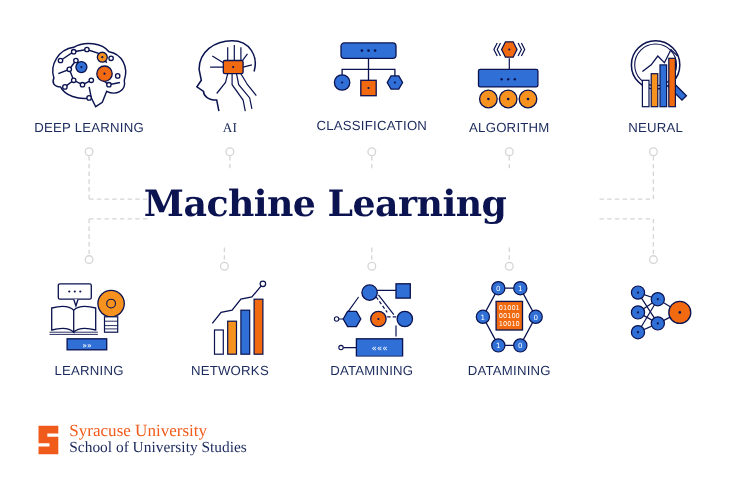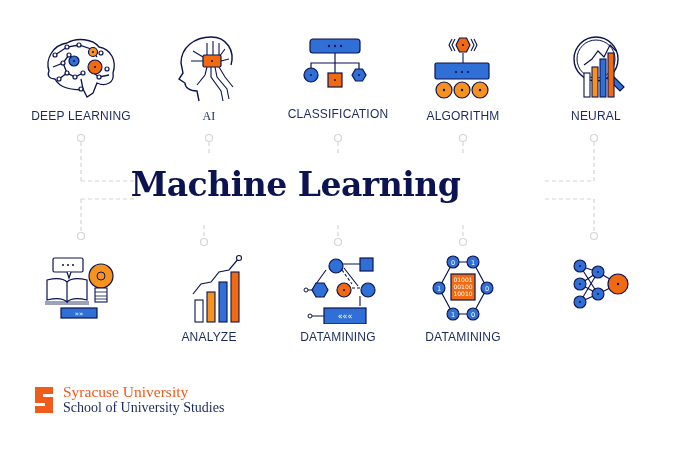--- a/index.html
+++ b/index.html
@@ -174,6 +174,7 @@
     <rect x="20" y="52" width="36" height="10" fill="#2f6fd6" stroke="#0b1350" stroke-width="1.2"></rect>
     <text x="38" y="60" font-size="7" fill="#fff" text-anchor="middle" font-family="DejaVu Sans, sans-serif">»»</text>
   </svg>
+  <div class="label">LEARNING</div>
 </div>
 
 <div class="tile" style="left:149px;top:254px;">

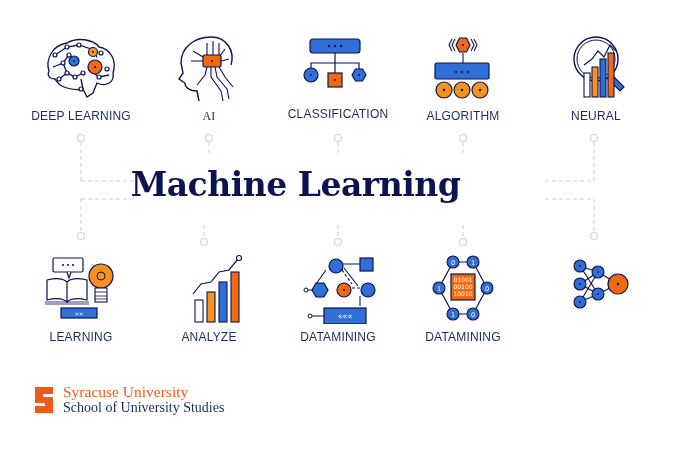--- a/index.html
+++ b/index.html
@@ -186,7 +186,7 @@
     <rect x="50" y="28" width="8" height="40" fill="#2f6fd6" stroke="#0b1350" stroke-width="1.1"></rect>
     <rect x="62" y="18" width="8" height="50" fill="#f26a10" stroke="#0b1350" stroke-width="1.1"></rect>
   </svg>
-  <div class="label">ANALYZE</div>
+  <div class="label">NETWORKS</div>
 </div>
 
 <div class="tile" style="left:278px;top:254px;">

